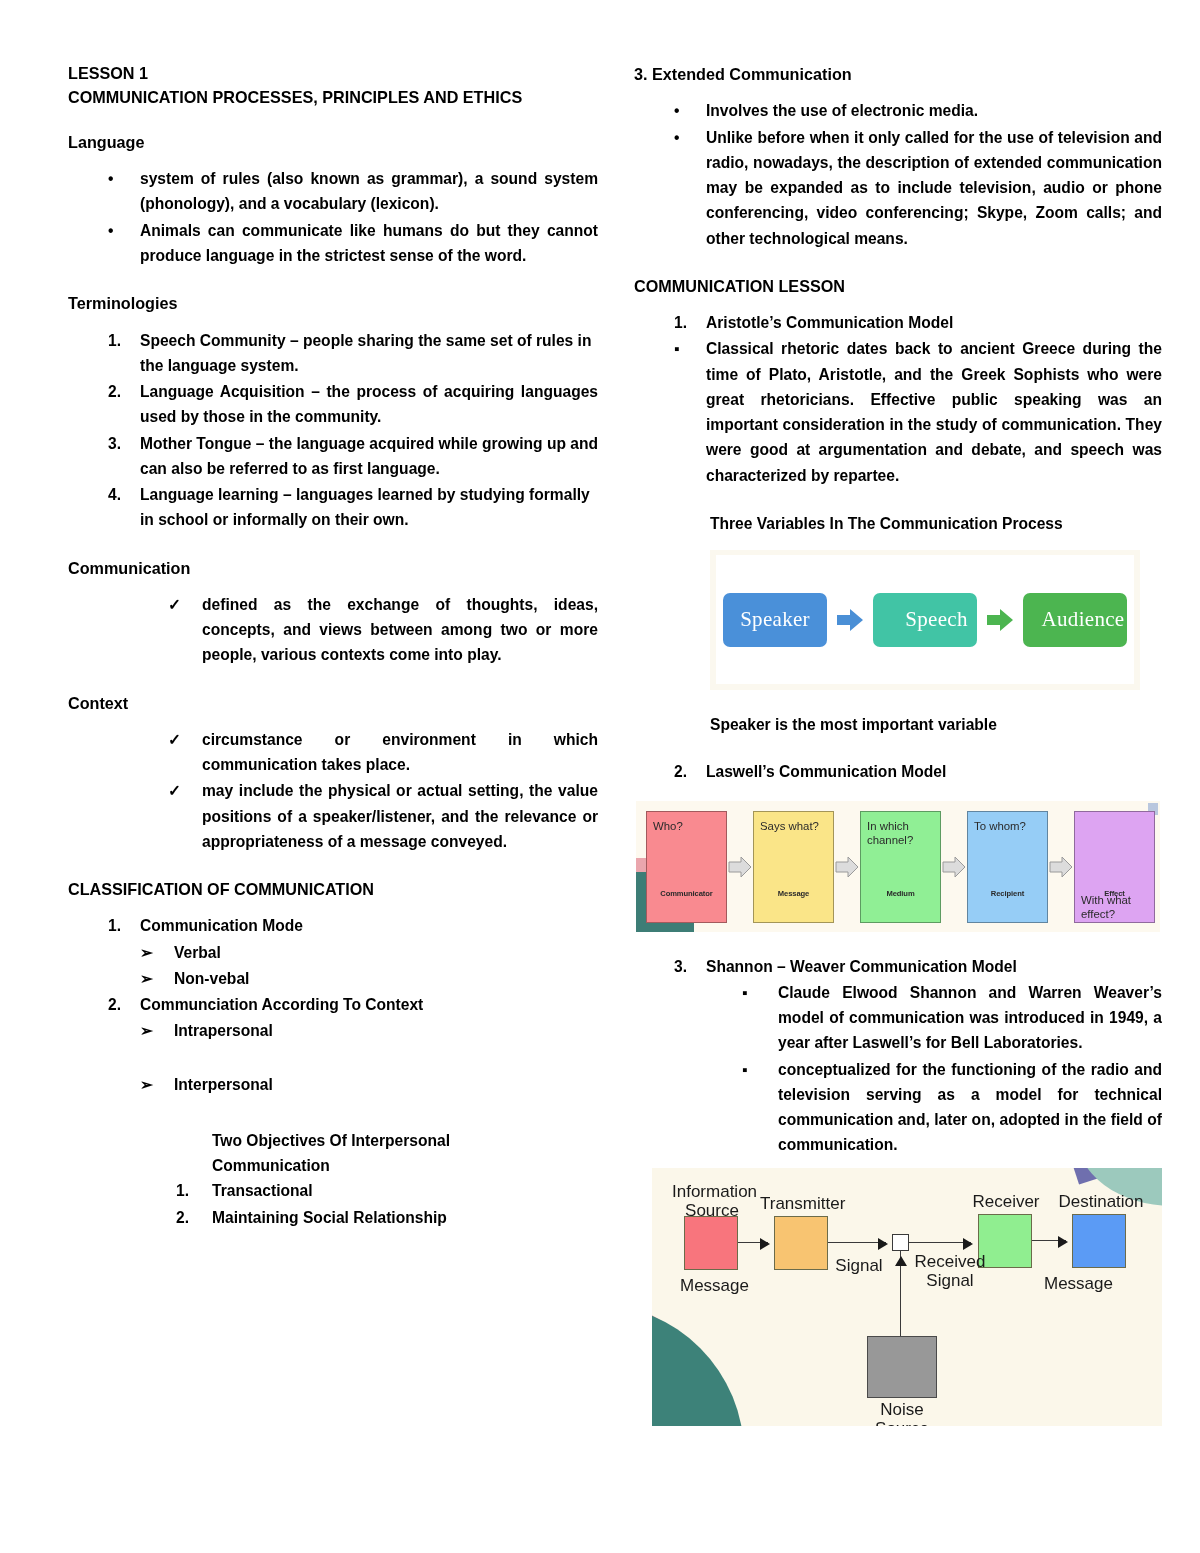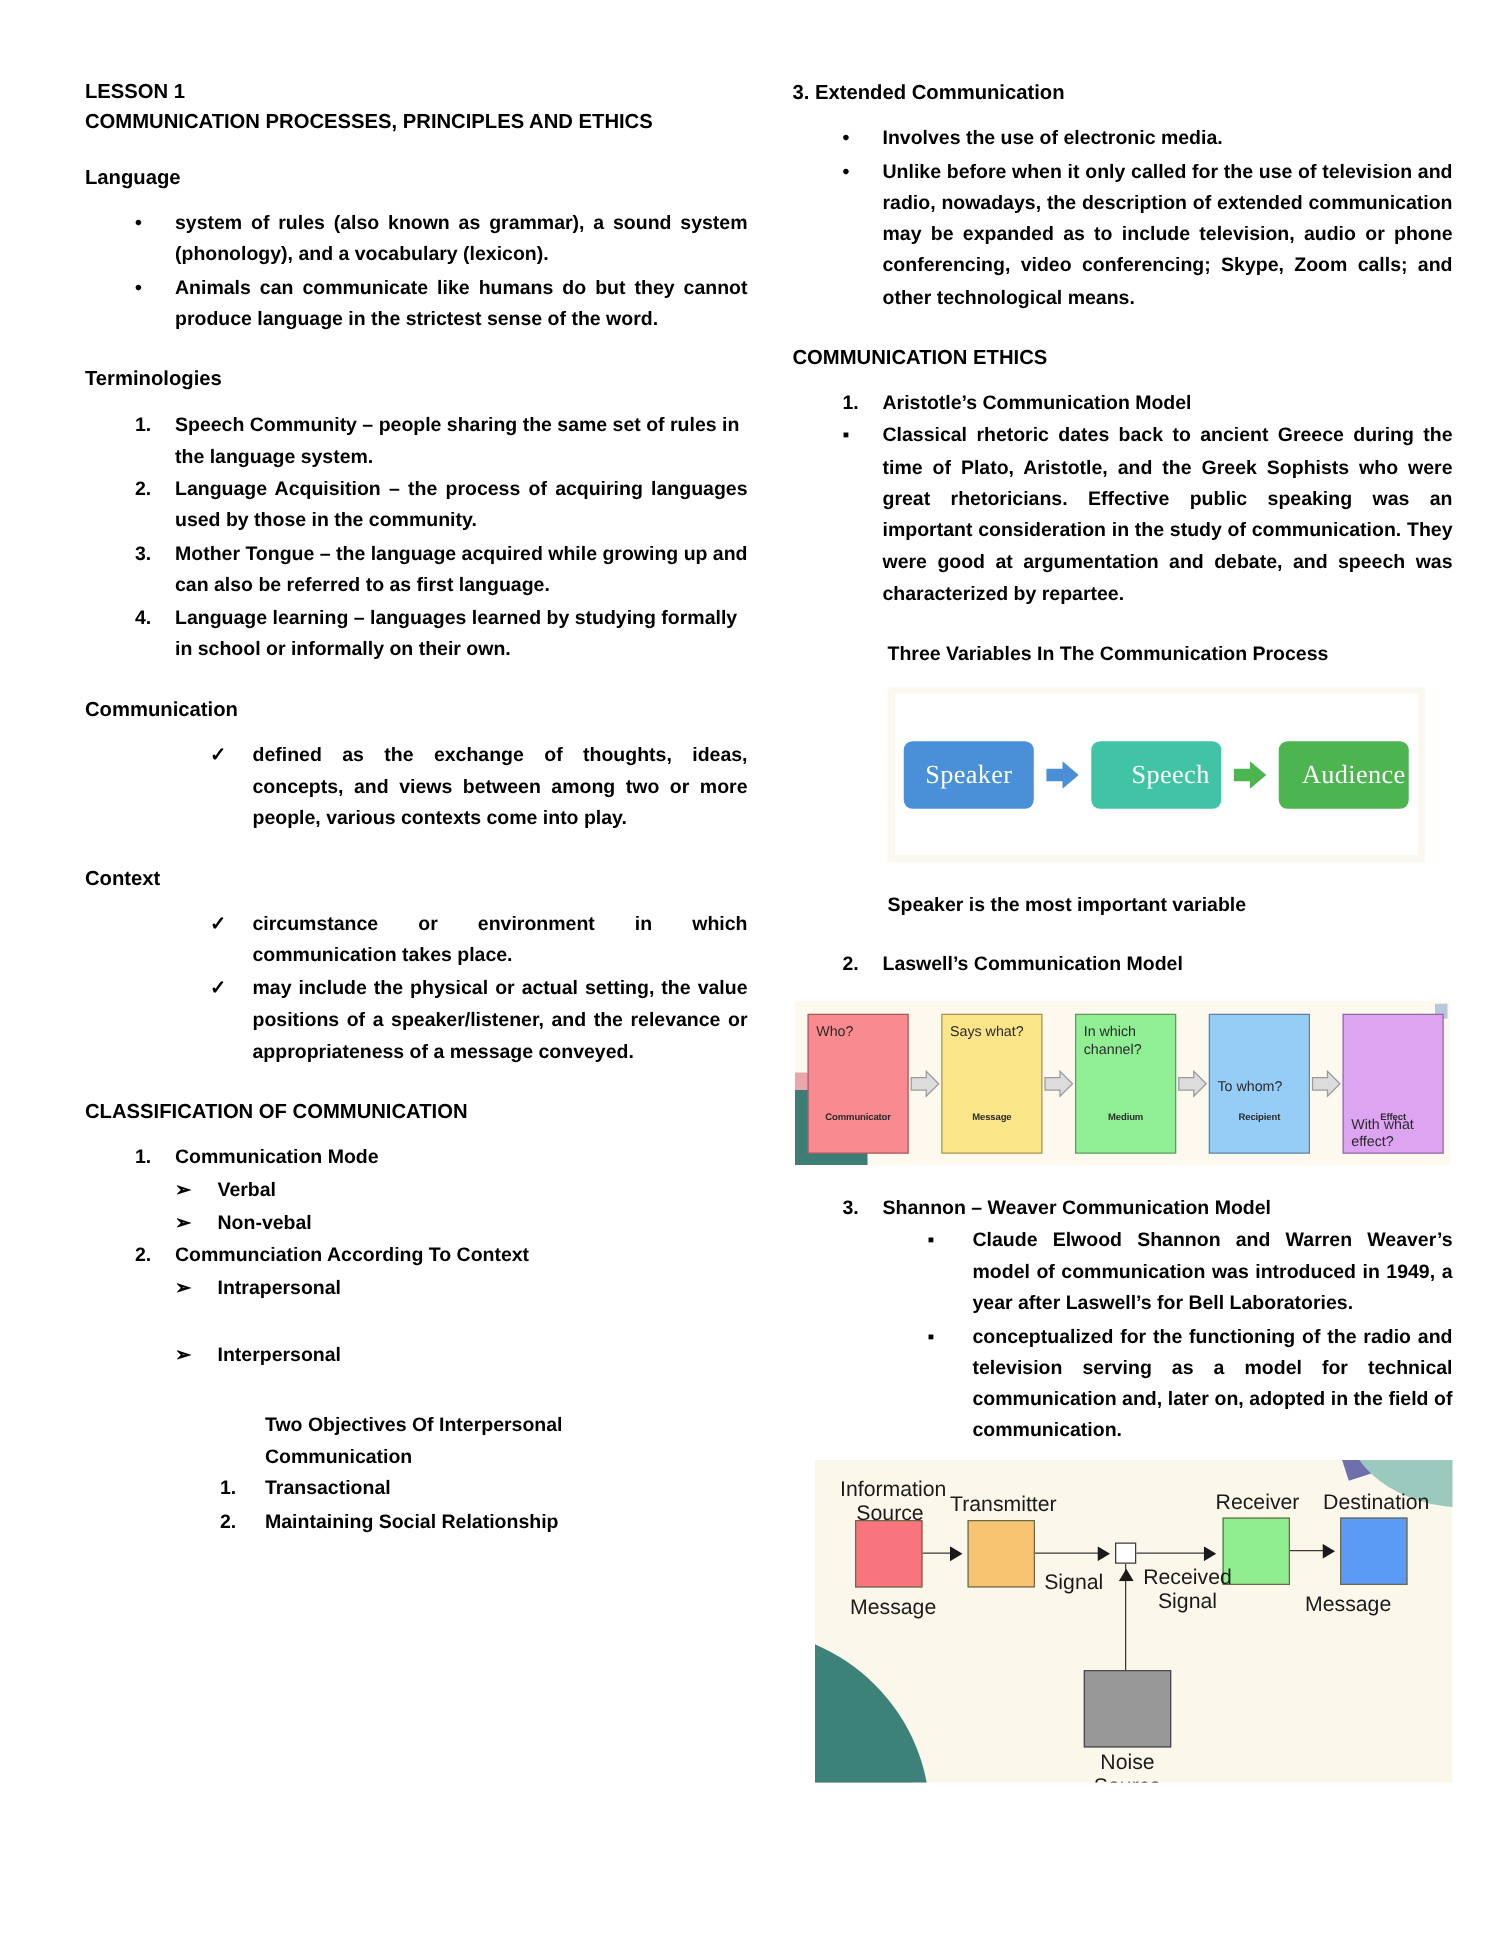--- a/index.html
+++ b/index.html
@@ -389,7 +389,7 @@
     </ul>
 
     <div class="gap-md"></div>
-    <div class="subhead">COMMUNICATION ETHICS</div>
+    <div class="subhead">COMMUNICATION LESSON</div>
 
     <ol class="list">
       <li class="item lvl1">

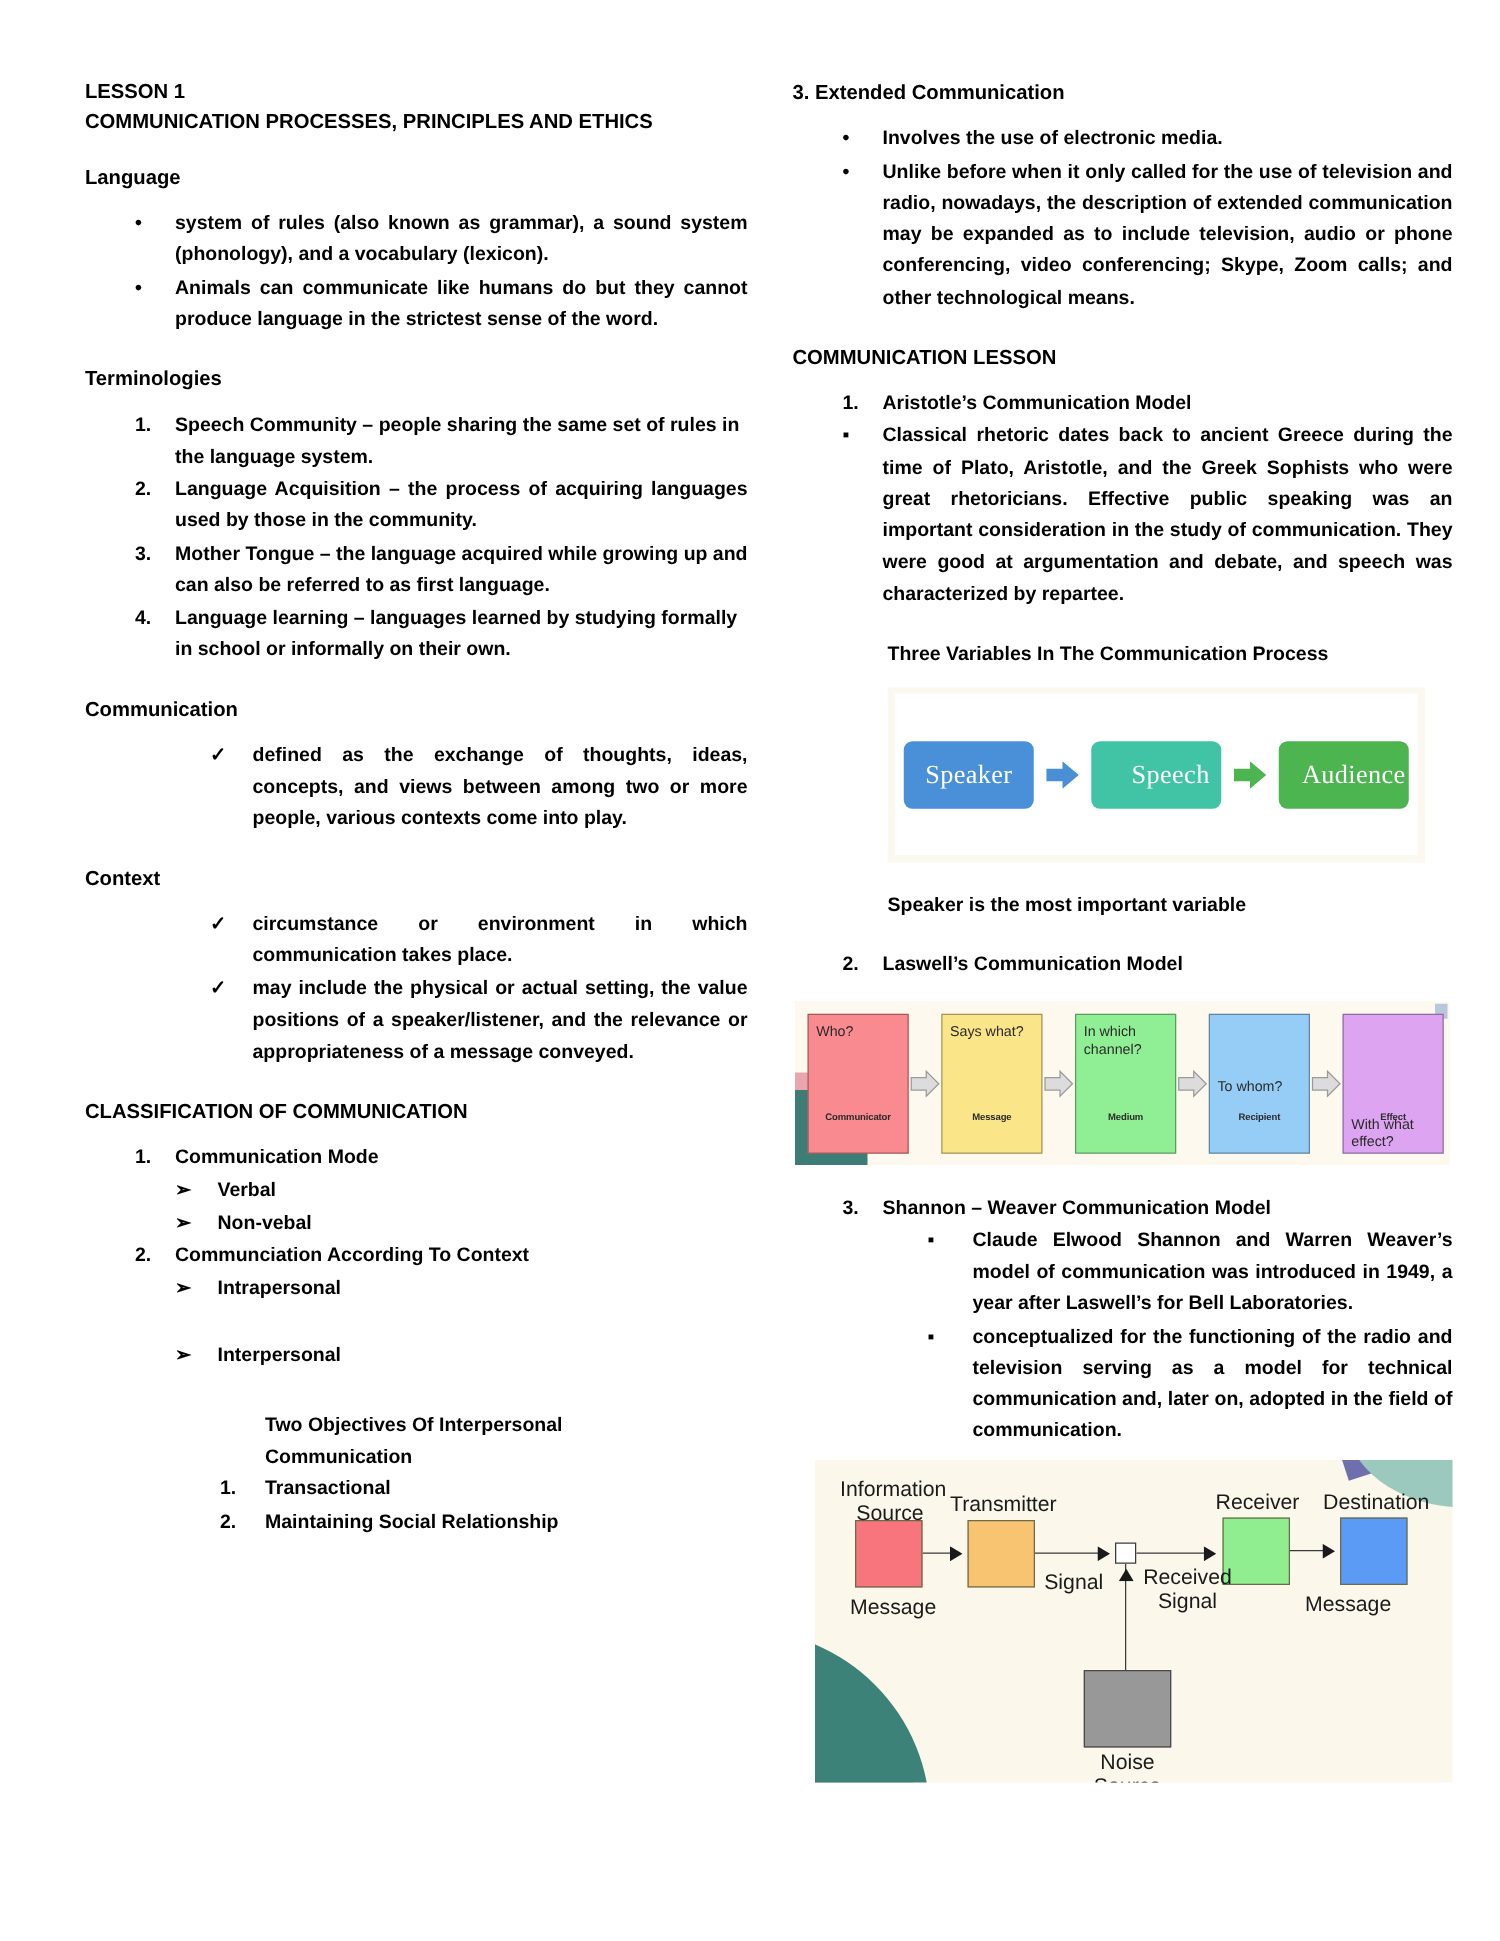--- a/index.html
+++ b/index.html
@@ -183,7 +183,7 @@
   .lbox.c1 { background: #f98a90; }
   .lbox.c2 { background: #fae588; }
   .lbox.c3 { background: #90ef95; }
-  .lbox.c4 { background: #96cdf6; justify-content: center; }
+  .lbox.c4 { background: #96cdf6; }
   .lbox.c5 { background: #dda4f2; justify-content: flex-end; }
   .lsep {
     flex: 1 1 auto;

